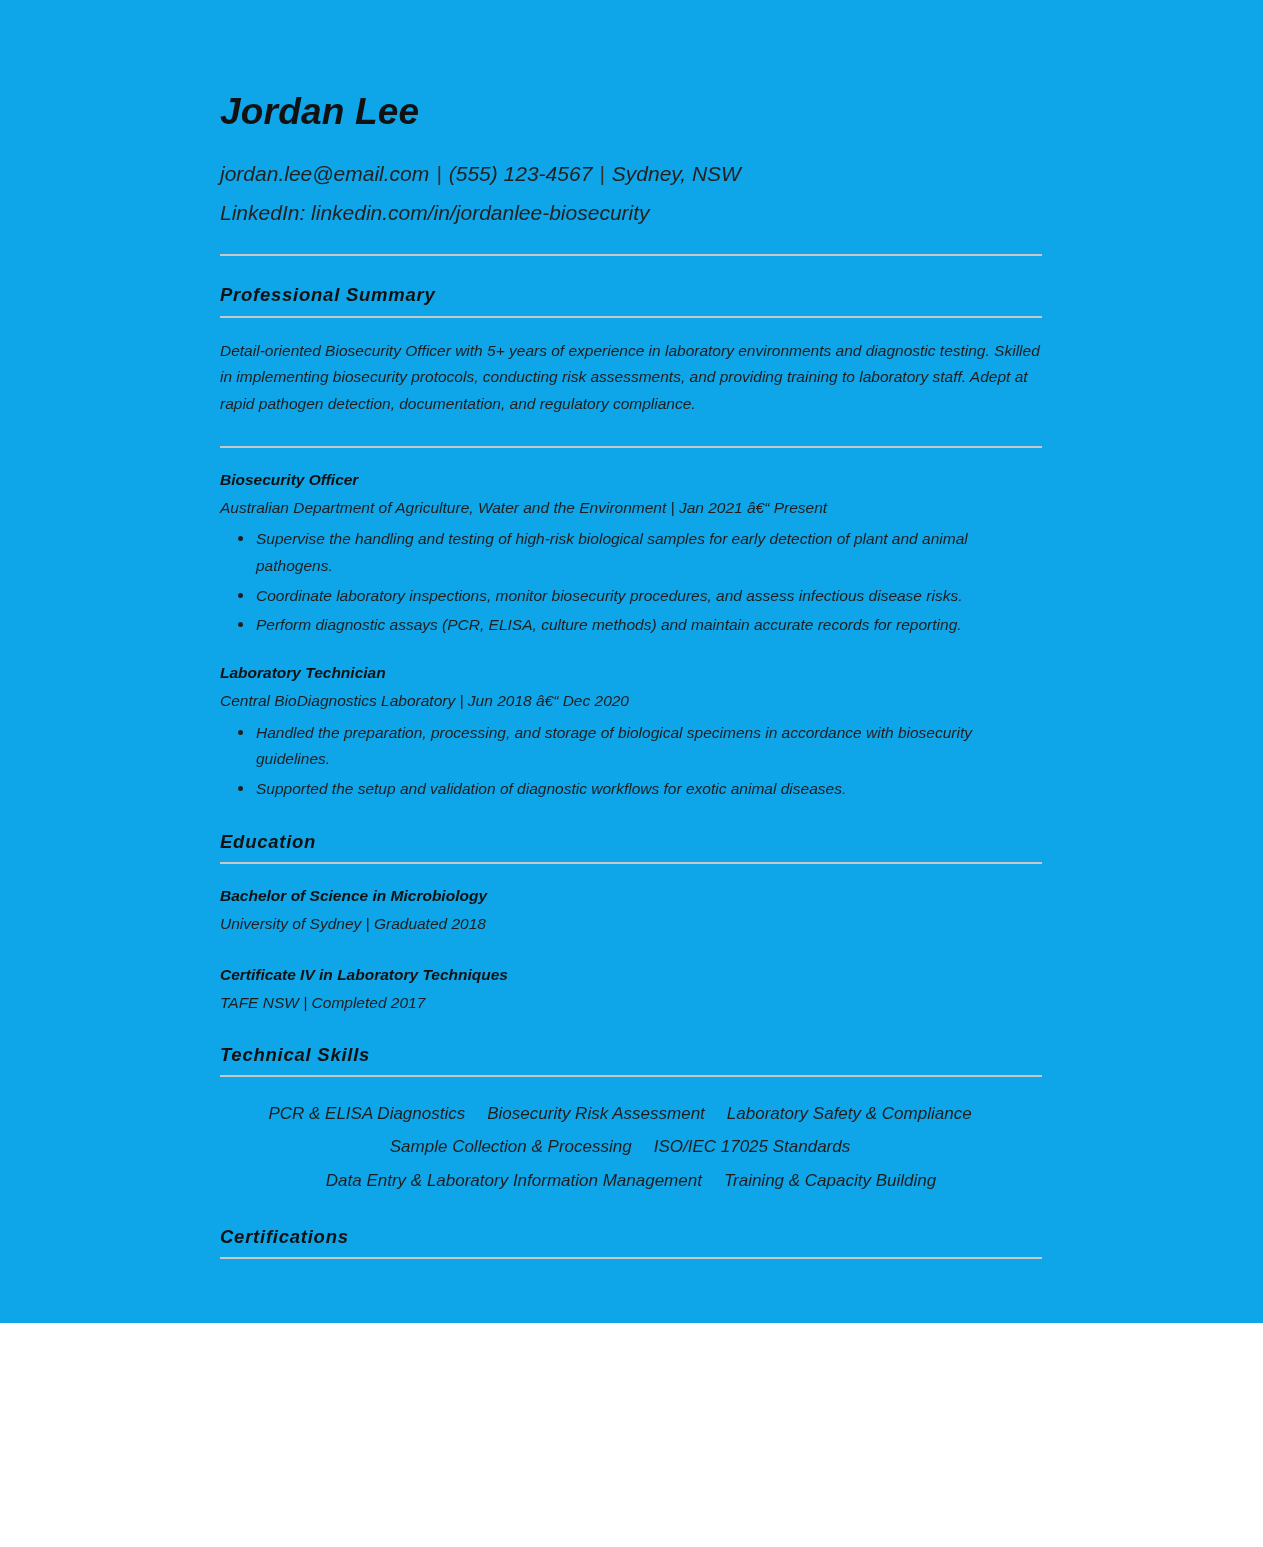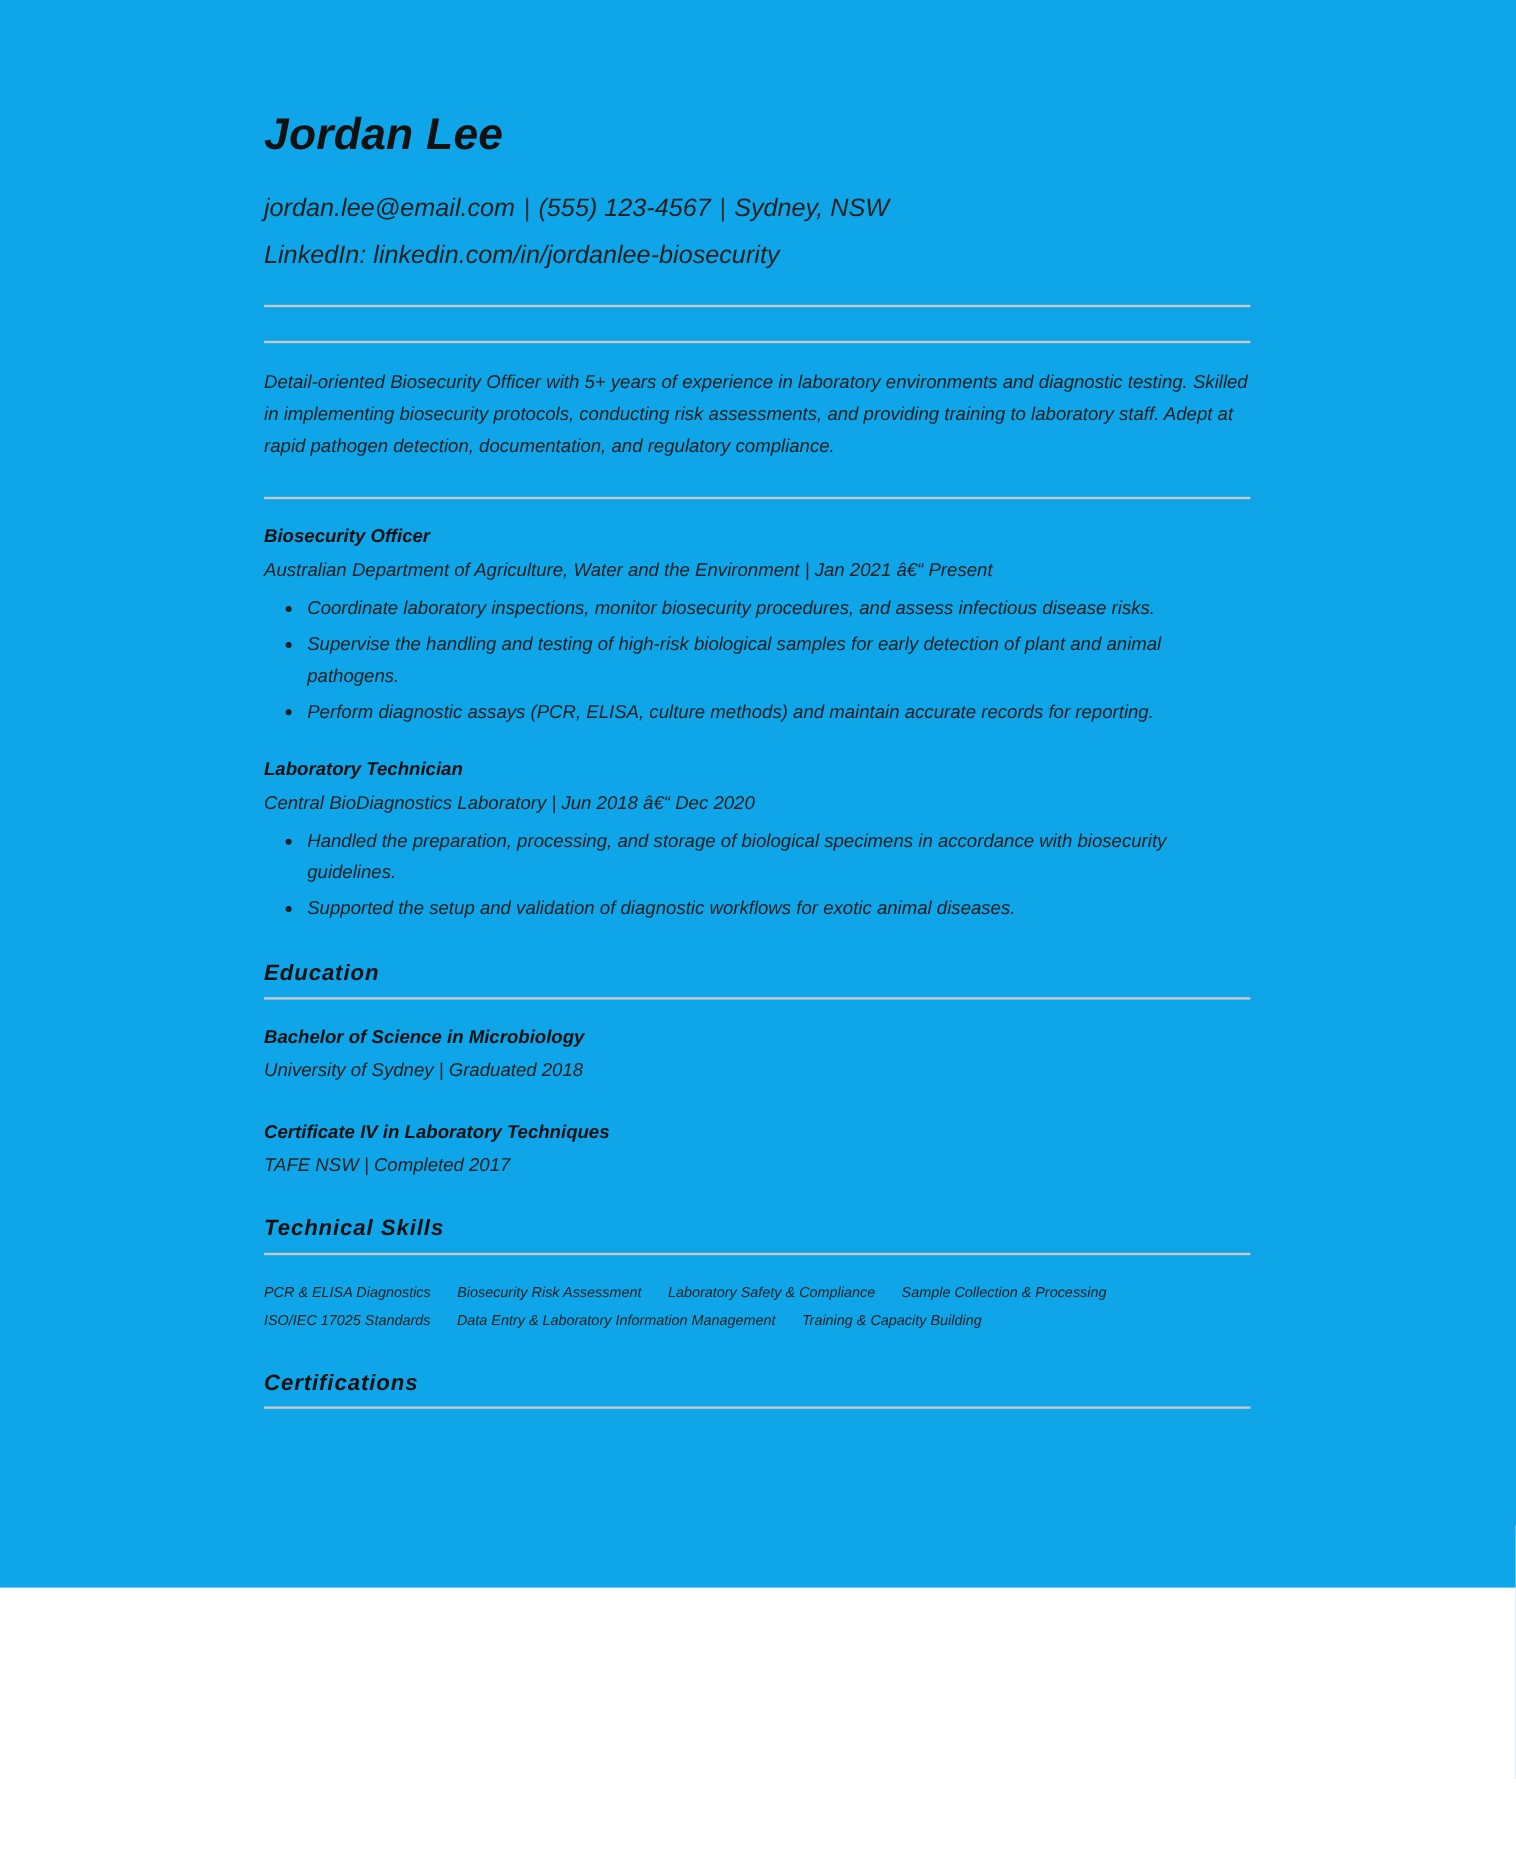--- a/index.html
+++ b/index.html
@@ -170,6 +170,7 @@
     </div>
 
     <div class="section">
+      <h2 class="section-title">Professional Summary</h2>
       <div class="rule"></div>
       <p class="summary">Detail-oriented Biosecurity Officer with 5+ years of experience in laboratory environments and diagnostic testing. Skilled in implementing biosecurity protocols, conducting risk assessments, and providing training to laboratory staff. Adept at rapid pathogen detection, documentation, and regulatory compliance.</p>
     </div>

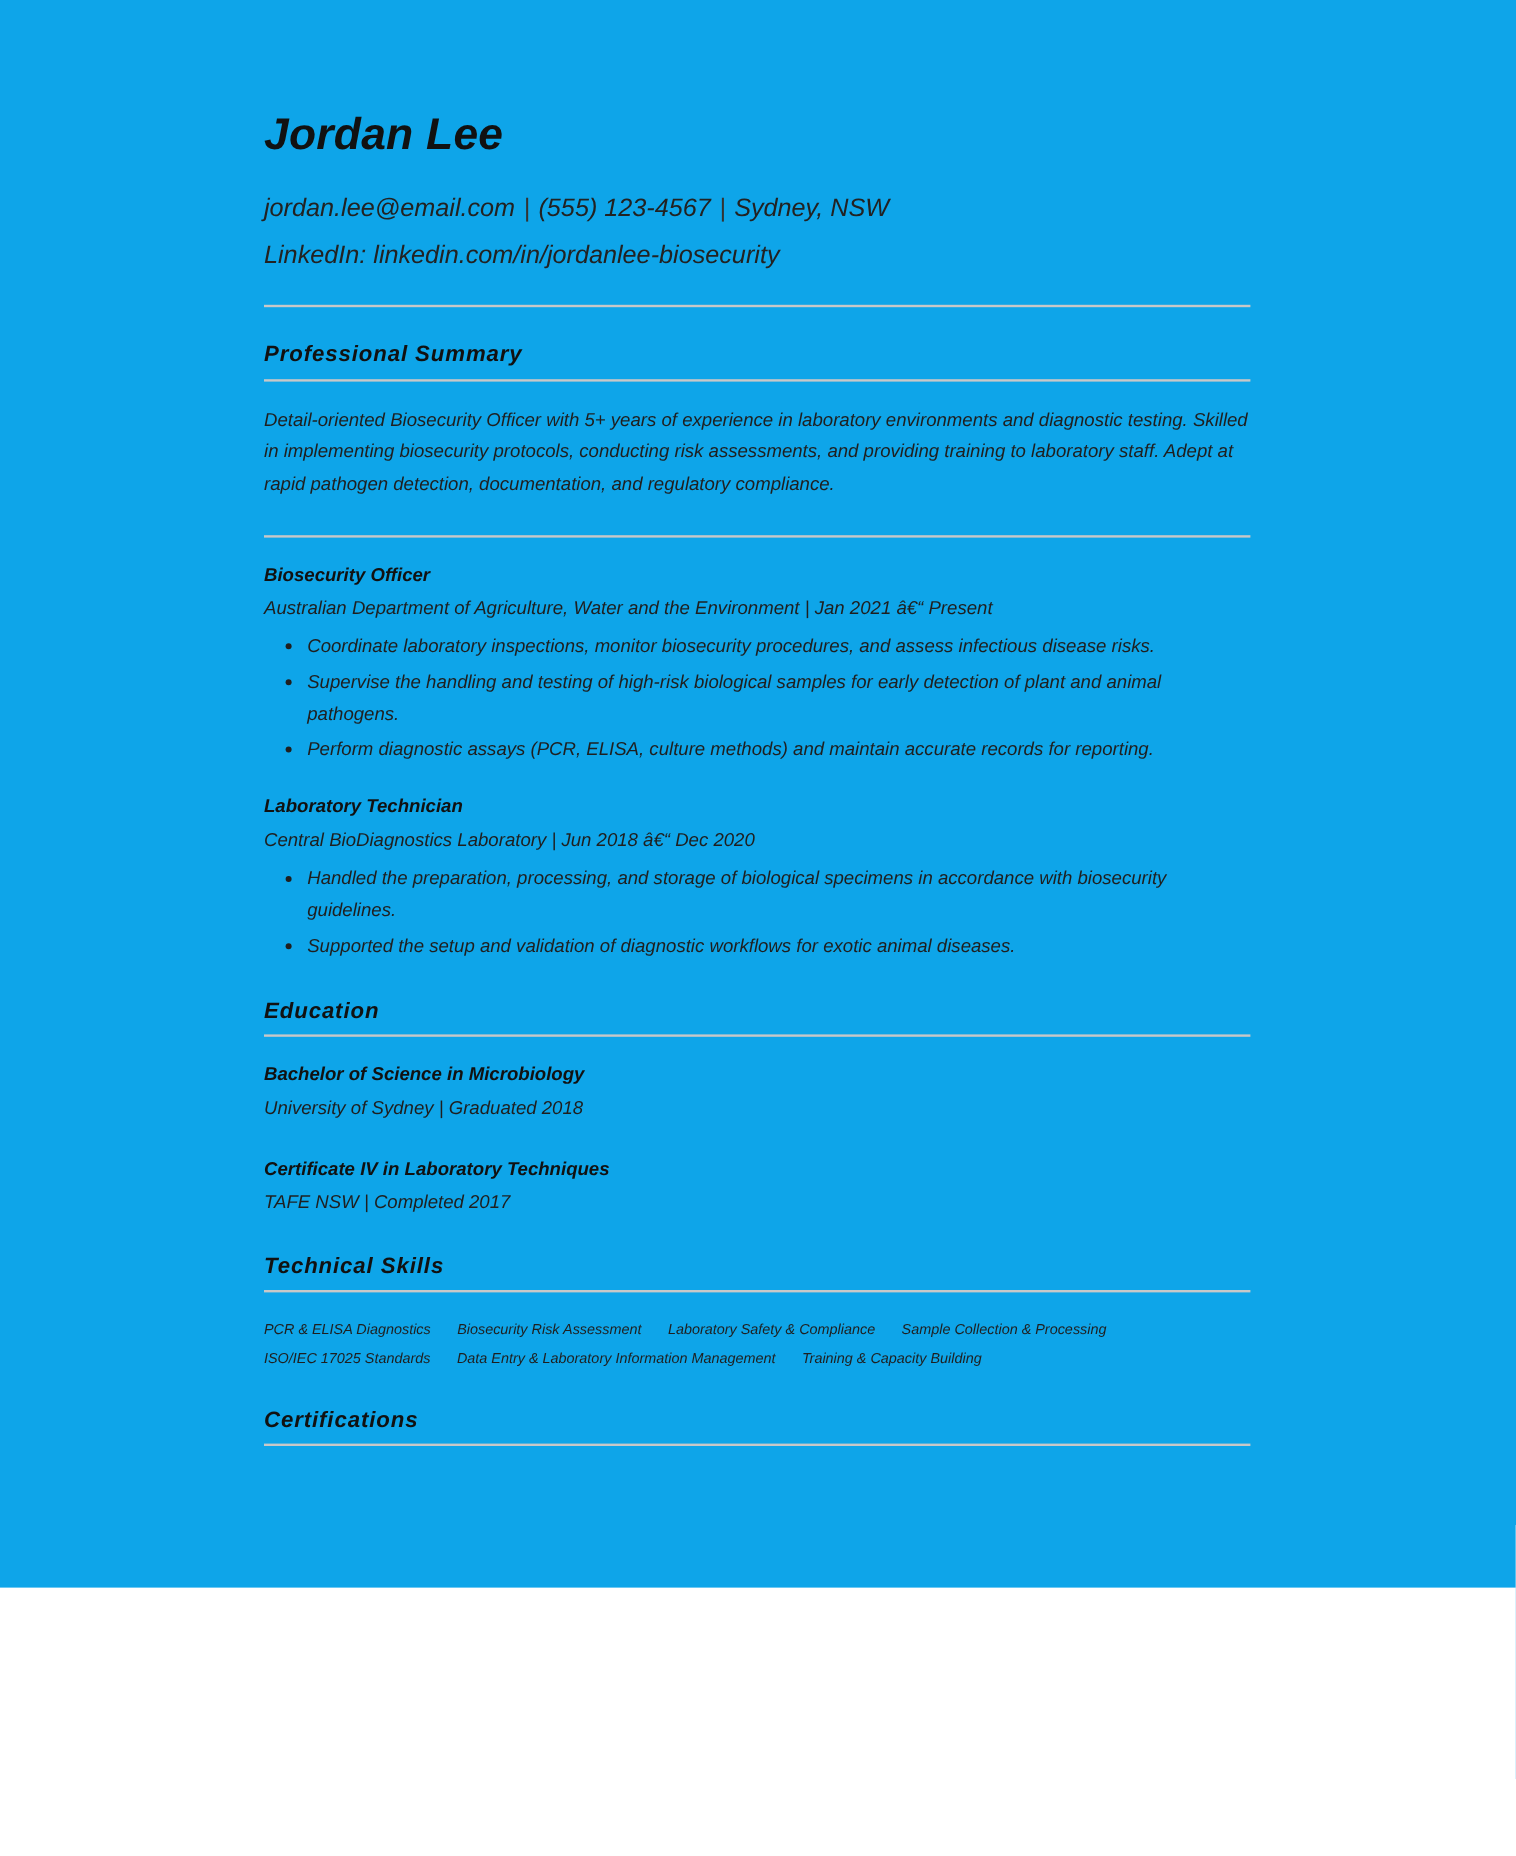--- a/index.html
+++ b/index.html
@@ -182,8 +182,8 @@
         <div class="entry-title">Biosecurity Officer</div>
         <div class="entry-meta">Australian Department of Agriculture, Water and the Environment  |  Jan 2021 â€“ Present</div>
         <ul class="bullets">
+          <li>Supervise the handling and testing of high-risk biological samples for early detection of plant and animal pathogens.</li>
           <li>Coordinate laboratory inspections, monitor biosecurity procedures, and assess infectious disease risks.</li>
-          <li>Supervise the handling and testing of high-risk biological samples for early detection of plant and animal pathogens.</li>
           <li>Perform diagnostic assays (PCR, ELISA, culture methods) and maintain accurate records for reporting.</li>
         </ul>
       </div>

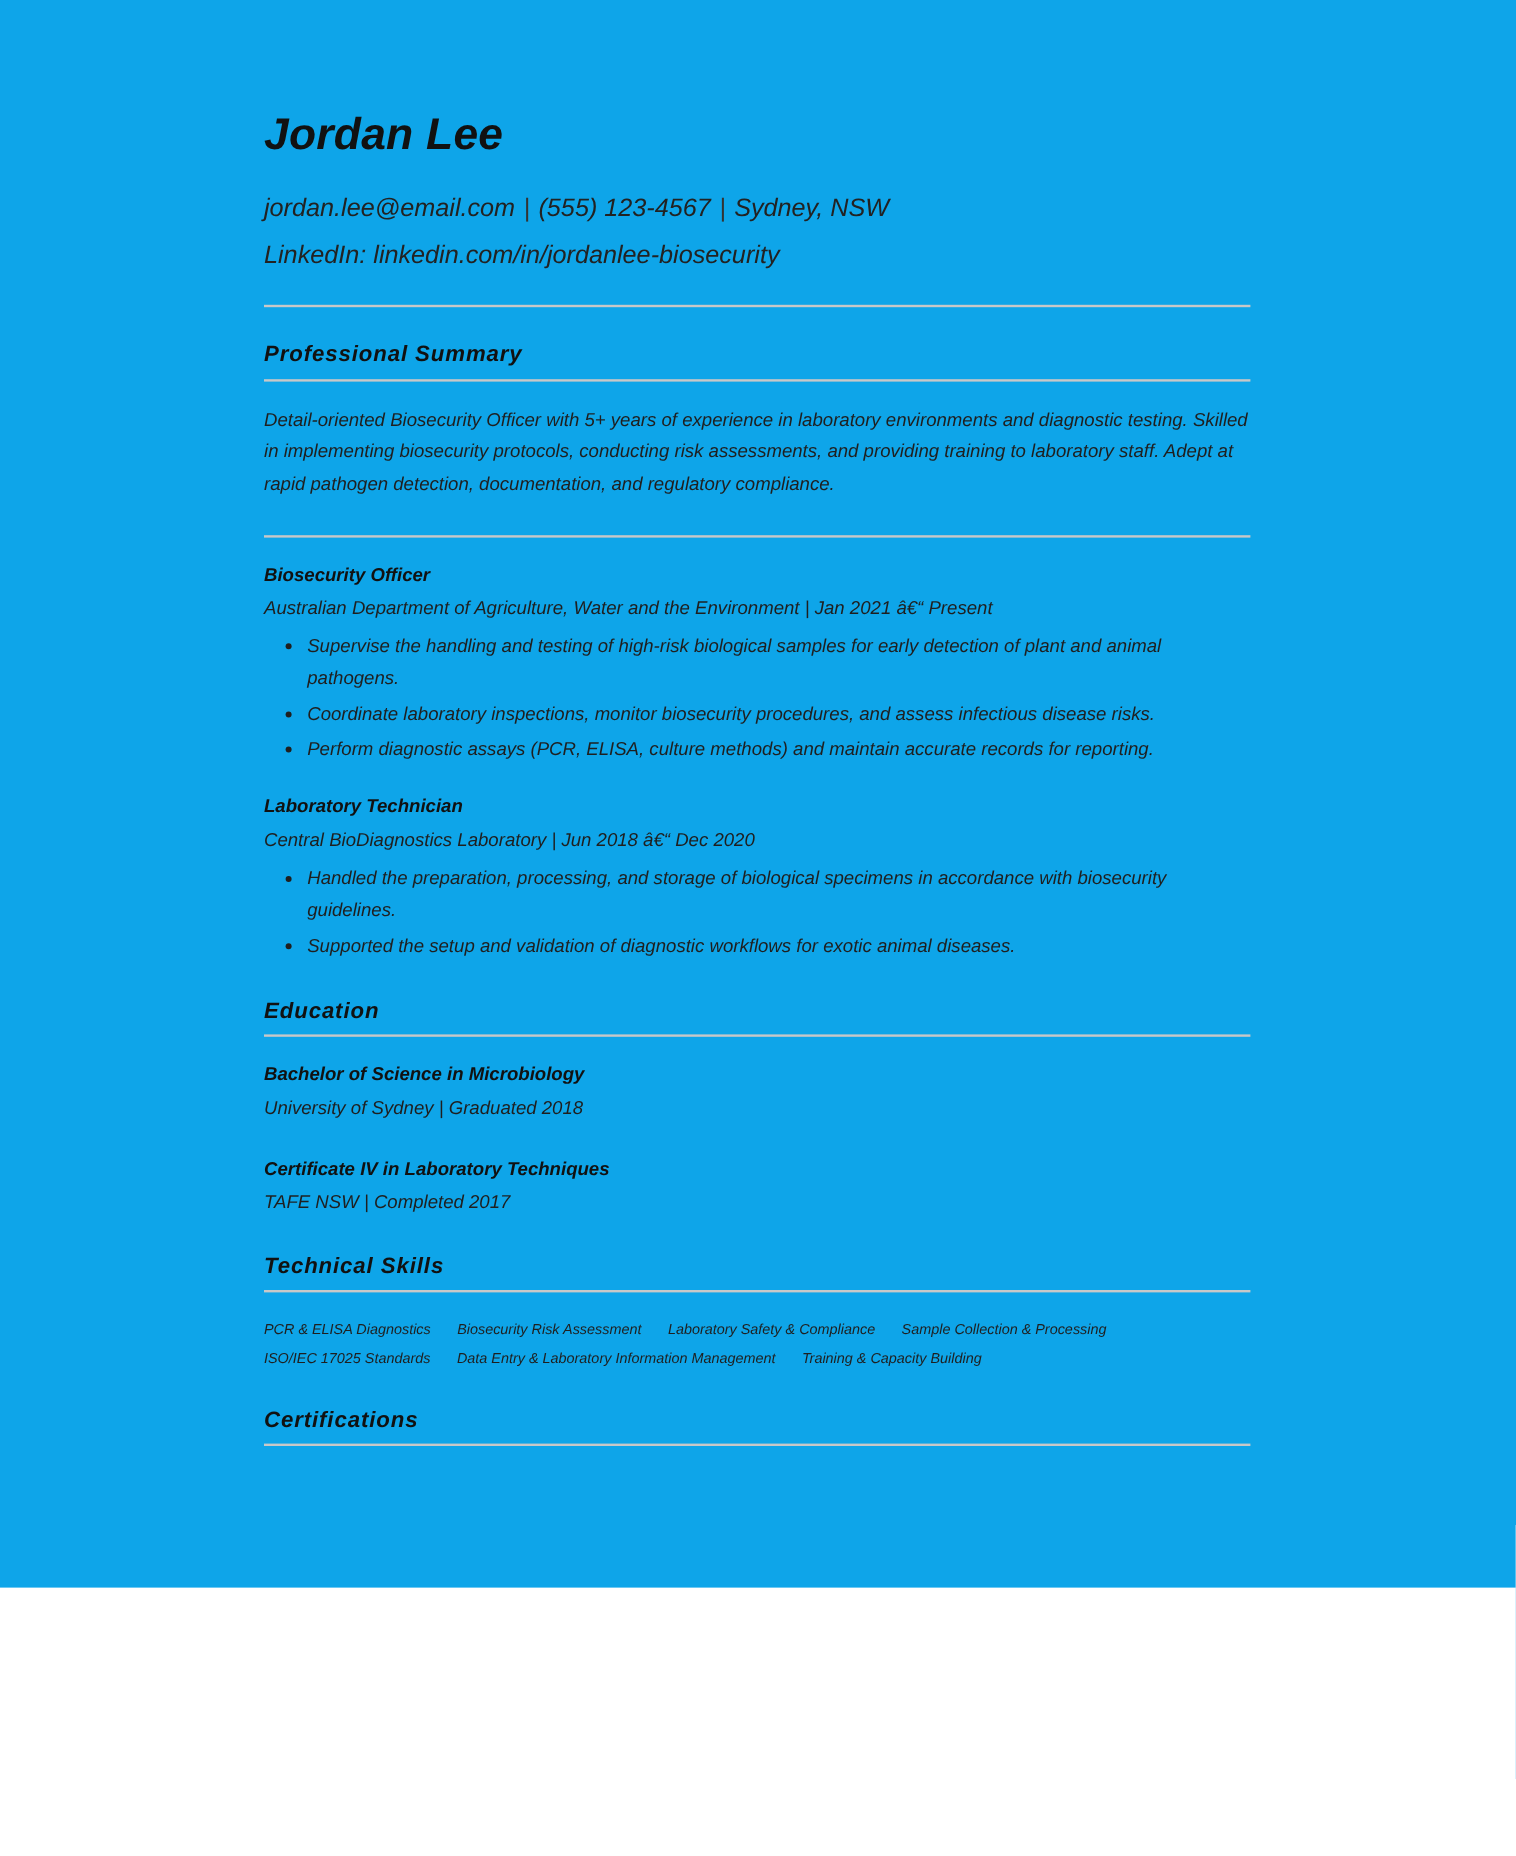--- a/index.html
+++ b/index.html
@@ -134,9 +134,10 @@
 
   
   .skills {
-    font-size: 12px;
+    font-size: 17px;
     line-height: 1.98;
     color: #1f1f1f;
+    text-align: center;
   }
   .skill-item {
     display: inline;

